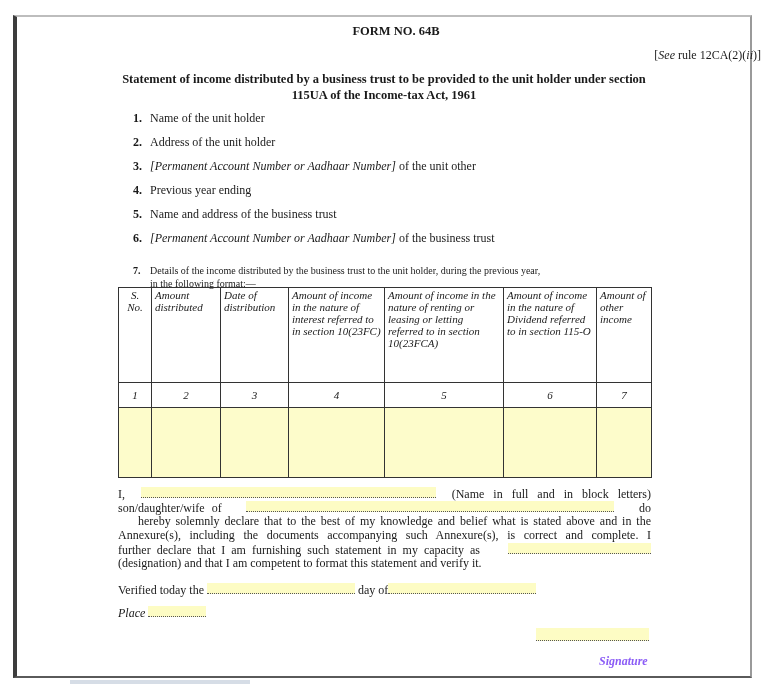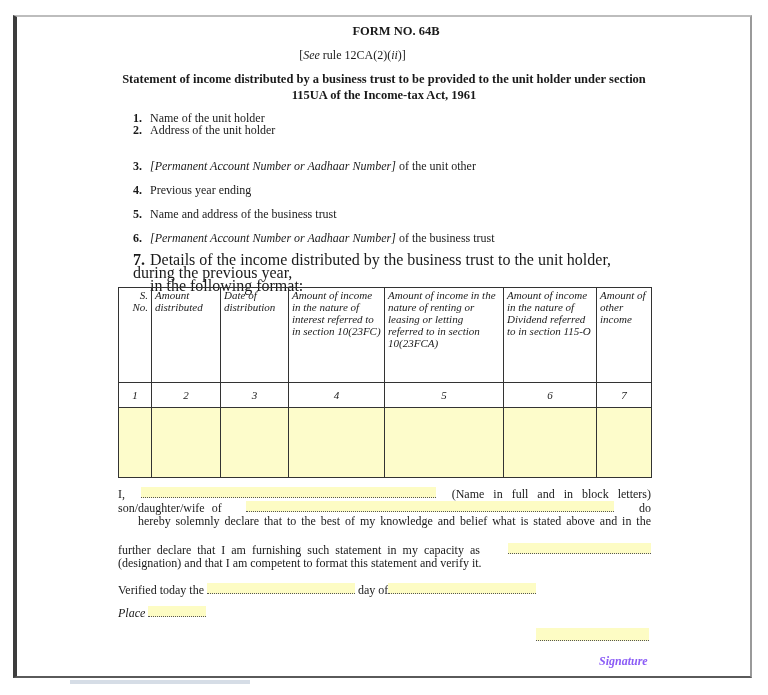--- a/index.html
+++ b/index.html
@@ -22,7 +22,7 @@
   }
   .abs { position: absolute; white-space: nowrap; }
   .title { left: 12px; width: 768px; text-align: center; top: 24px; font-weight: bold; font-size: 12.5px; }
-  .subtitle { left: 0; width: 705px; text-align: center; top: 48px; font-size: 12px; }
+  .subtitle { left: 0; width: 761px; text-align: right; top: 48px; font-size: 12px; }
   .subtitle i { font-style: italic; }
   .heading { left: 0; width: 768px; text-align: center; font-weight: bold; font-size: 12.5px; line-height: 15px; }
   .item { left: 133px; font-size: 12px; }

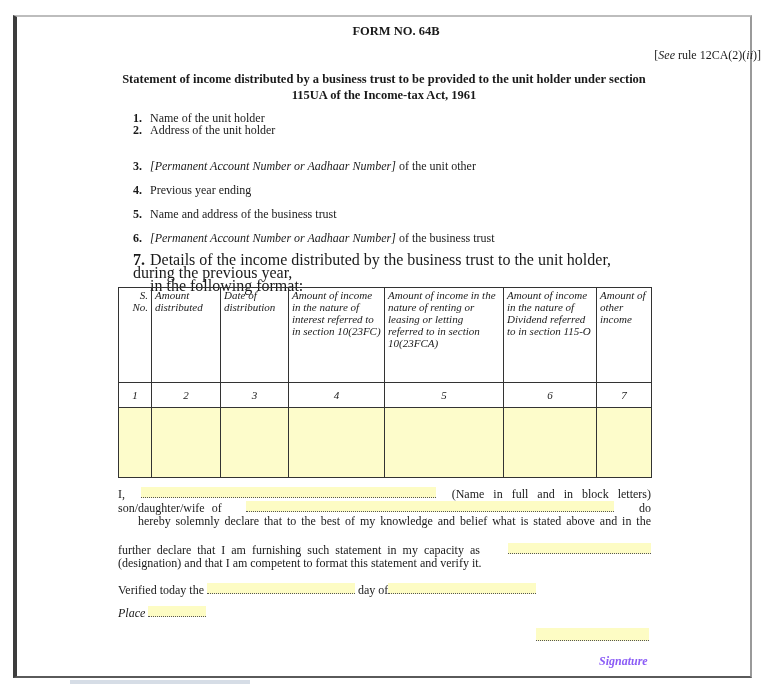--- a/index.html
+++ b/index.html
@@ -69,7 +69,7 @@
 <div class="abs item" style="top:111px;">
   <span class="num">1.</span><span>Name of the unit holder</span>
 </div>
-<div class="abs item" style="top:123px;">
+<div class="abs item" style="top:135px;">
   <span class="num">2.</span><span>Address of the unit holder</span>
 </div>
 <div class="abs item" style="top:159px;">

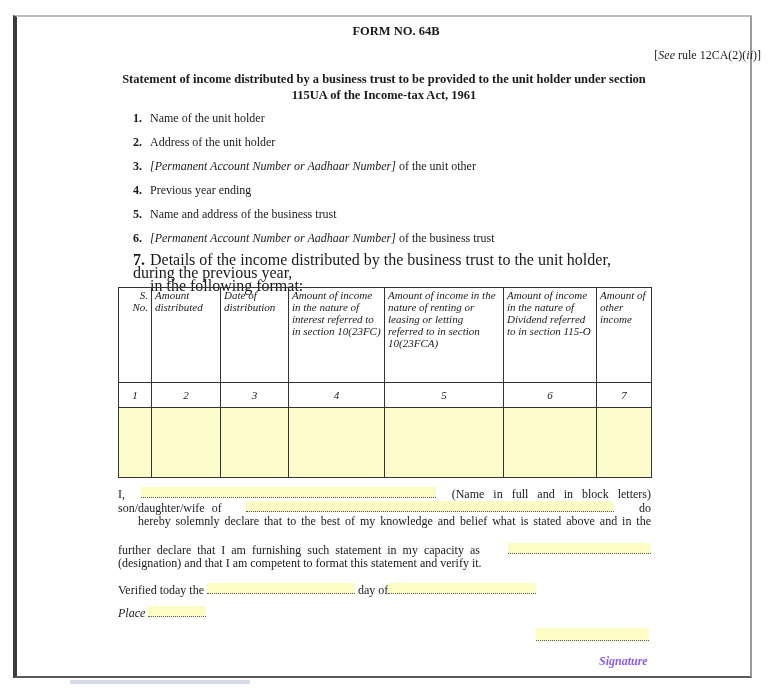--- a/index.html
+++ b/index.html
@@ -28,7 +28,7 @@
   .item { left: 133px; font-size: 12px; }
   .item .num { font-weight: bold; display: inline-block; width: 17px; }
   .item i { font-style: italic; }
-  .item7 { left: 133px; top: 253px; font-size: 16px; line-height: 13px; white-space: normal; width: 520px; }
+  .item7 { left: 133px; top: 264px; font-size: 10px; line-height: 13px; white-space: normal; width: 520px; }
   .item7 .num { font-weight: bold; display: inline-block; width: 17px; }
   .item7 .cont { padding-left: 17px; display: block; }
 

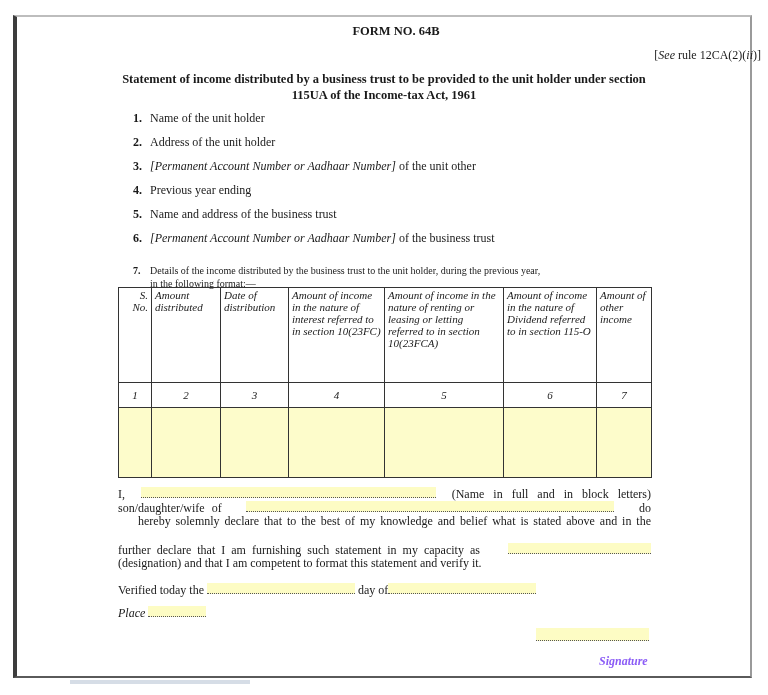--- a/index.html
+++ b/index.html
@@ -44,7 +44,7 @@
   table.grid tr.hdr th { height: 92px; }
   table.grid tr.nums td { height: 22px; text-align: center; vertical-align: middle; }
   table.grid tr.entry td { height: 67px; background: #fdfccb; }
-  table.grid th.c1 { text-align: right; font-style: italic; }
+  table.grid th.c1 { text-align: center; font-style: italic; }
 
   .para { left: 118px; width: 533px; font-size: 12px; line-height: 13.5px; }
   .fill { background: #fdfcc4; border-bottom: 1px dotted #555; display: inline-block; height: 10px; vertical-align: baseline; }

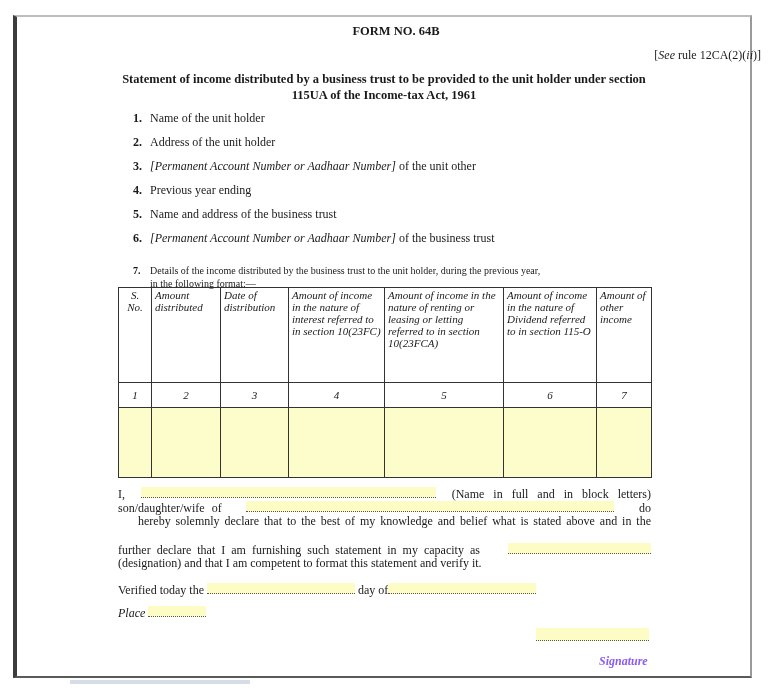--- a/index.html
+++ b/index.html
@@ -142,6 +142,7 @@
 </div>
 <div class="abs para just" style="top:515px;">
   <div style="text-align:justify; text-align-last:justify;padding-left:20px;">hereby solemnly declare that to the best of my knowledge and belief what is stated above and in the</div>
+  <div style="text-align:justify; text-align-last:justify;">Annexure(s), including the documents accompanying such Annexure(s), is correct and complete. I</div>
 </div>
 <div class="abs para row" style="top:543px;">
   <span style="word-spacing:3px;text-align:right;">further declare that I am furnishing such statement in my capacity as</span>

